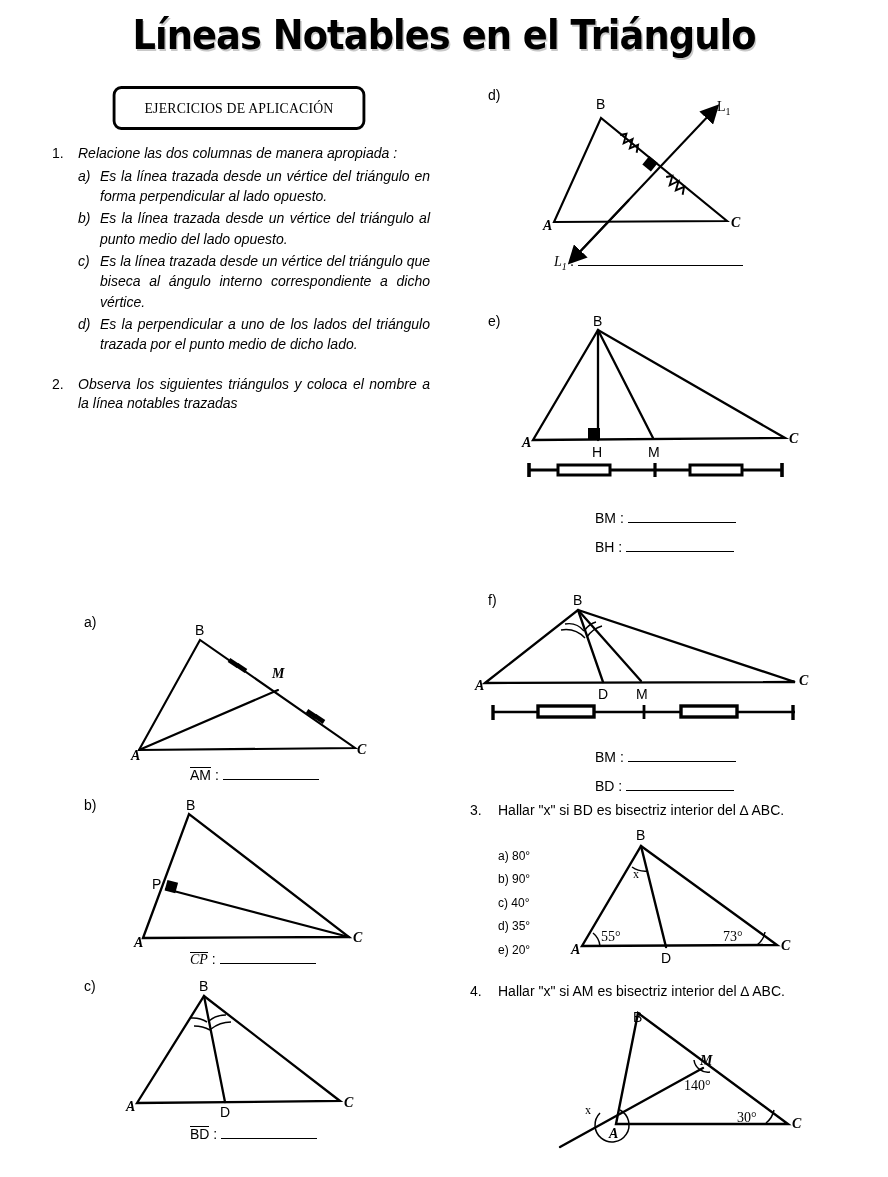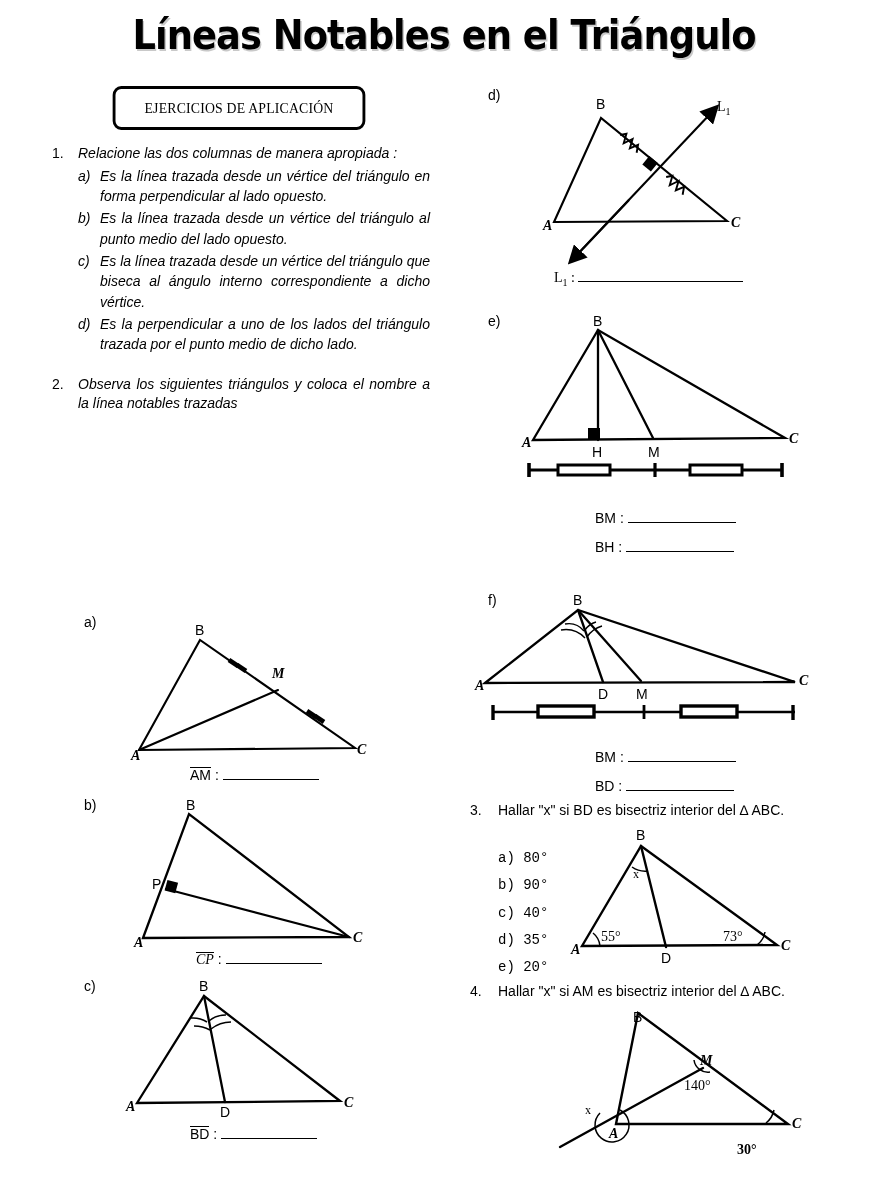--- a/index.html
+++ b/index.html
@@ -302,7 +302,7 @@
   <div class="vlabel-up" style="left:717px; top:99px; font-family:'Liberation Serif',serif;">
     <span>L</span><sub style="font-size:10px;">1</sub>
   </div>
-  <div class="ans" style="left:554px; top:268px; font-family:'Liberation Serif',serif;">
+  <div class="ans" style="left:554px; top:252px; font-family:'Liberation Serif',serif;font-style:italic;">
     <span>L</span><sub style="font-size:10px;">1</sub>
     <span>:</span>
     <span class="blank" style="width:165px;"></span>

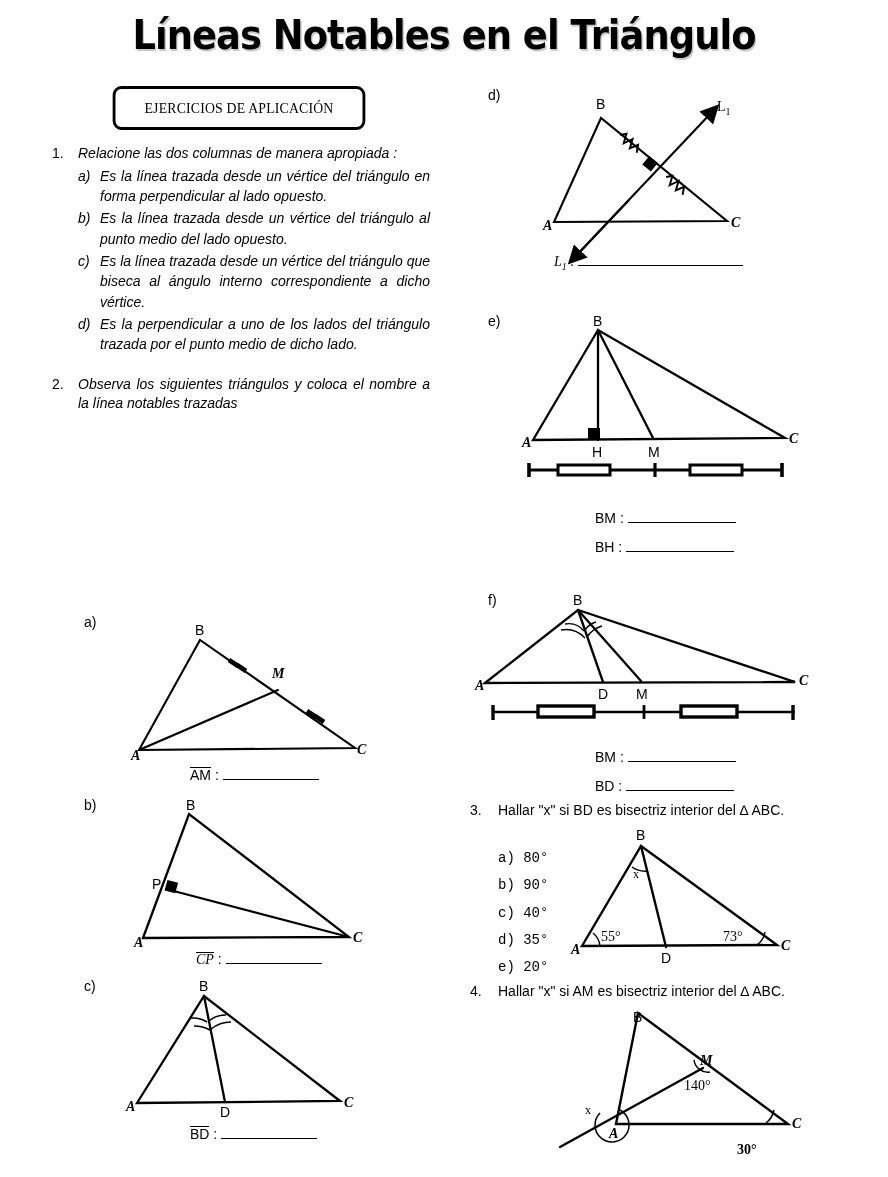--- a/index.html
+++ b/index.html
@@ -151,9 +151,8 @@
   
   .opts {
     position: absolute;
-    font-size: 14px;
+    font-size: 12px;
     line-height: 1.95;
-    font-family: Liberation Mono, monospace;
   }
 
   svg { display: block; overflow: visible; }

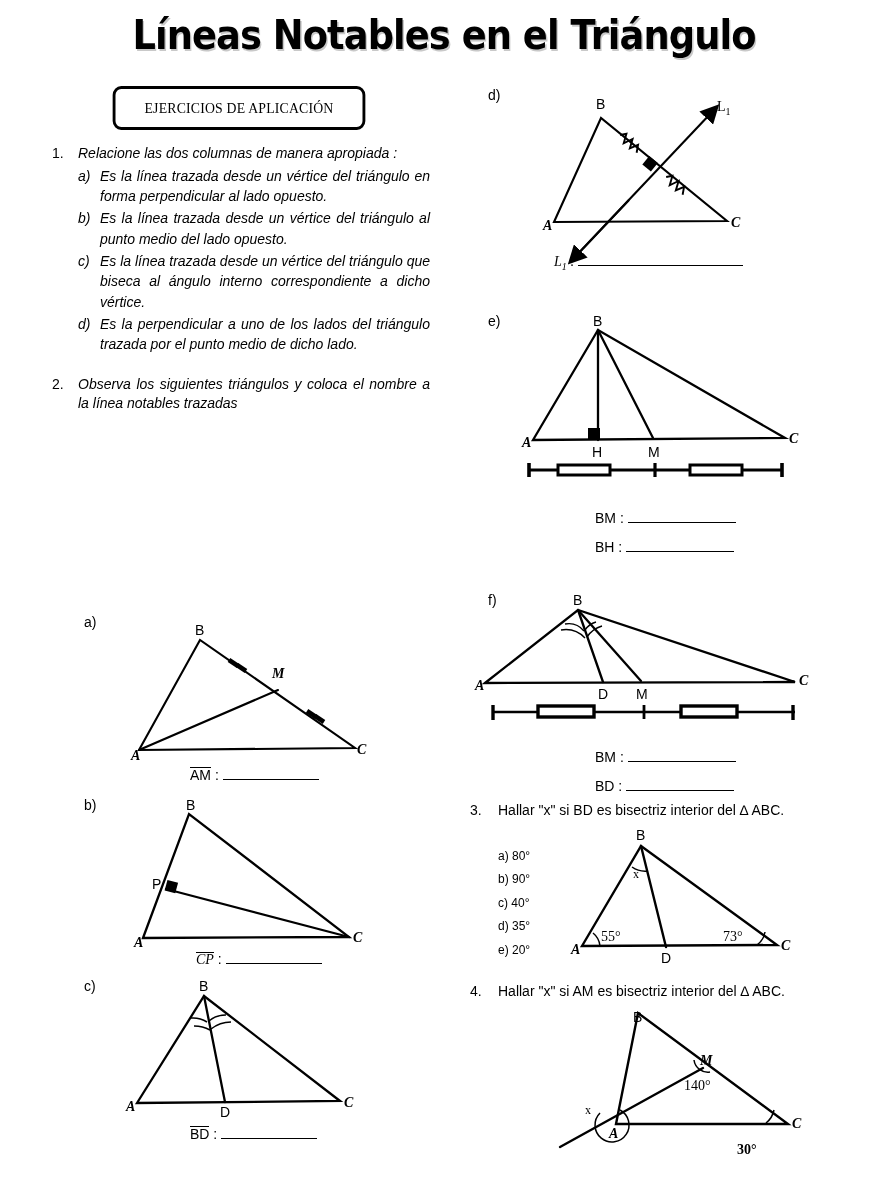--- a/index.html
+++ b/index.html
@@ -244,7 +244,7 @@
   <div class="vlabel-up" style="left:186px; top:797px;">B</div>
   <div class="vlabel" style="left:353px; top:930px;">C</div>
   <div class="vlabel-up" style="left:152px; top:876px;">P</div>
-  <div class="ans" style="left:190px; top:950px;margin-left:6px;">
+  <div class="ans" style="left:190px; top:950px;">
     <span class="ovl" style="font-family:'Liberation Serif',serif;font-style:italic;">CP</span>
     <span>:</span>
     <span class="blank" style="width:96px;"></span>

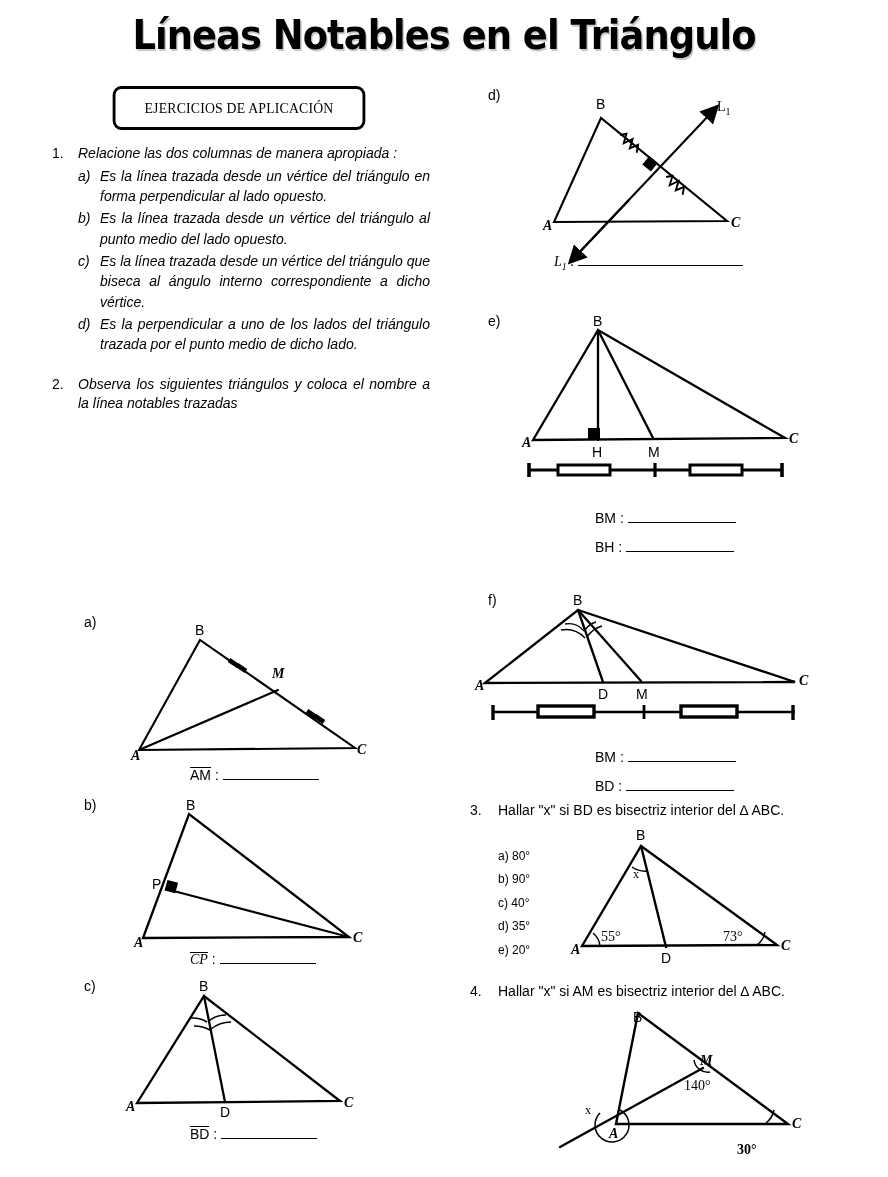--- a/index.html
+++ b/index.html
@@ -446,7 +446,7 @@
   <div class="vlabel" style="left:700px; top:1053px;">M</div>
   <div class="ang-label" style="left:585px; top:1103px; font-size:12px;">x</div>
   <div class="ang-label" style="left:684px; top:1078px;">140°</div>
-  <div class="ang-label" style="left:737px; top:1142px;font-weight:bold;">30°</div>
+  <div class="ang-label" style="left:737px; top:1110px;">30°</div>
 
 </div>
 

